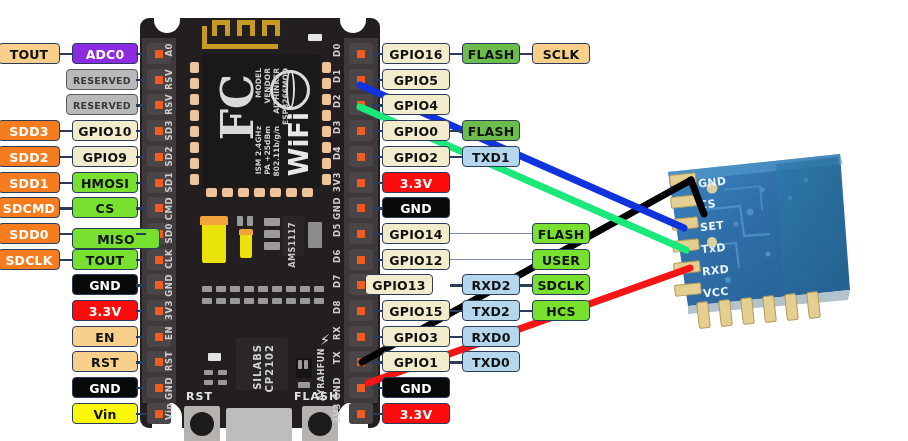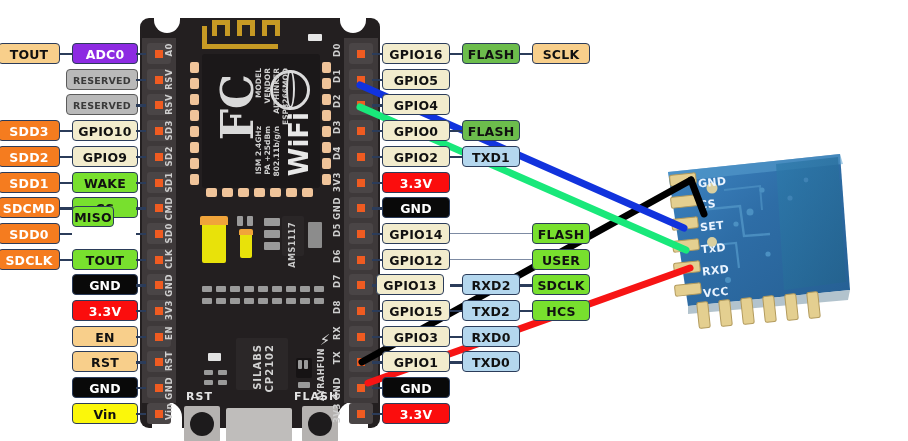--- a/index.html
+++ b/index.html
@@ -425,7 +425,7 @@
       <div class="lnk" style="left: 136px; top: 155.8px; width: 10px;"></div>
       <div class="chip c-orange" style="left: -2px; top: 145.8px; width: 62px;">SDD2</div>
       <div class="lnk" style="left: 60px; top: 155.8px; width: 12px;"></div>
-      <div class="chip c-green" style="left: 72px; top: 171.5px; width: 66px;">WAKE</div>
+      <div class="chip c-green" style="left: 72px; top: 171.5px; width: 66px;">HMOSI</div>
       <div class="lnk" style="left: 136px; top: 181.5px; width: 10px;"></div>
       <div class="chip c-orange" style="left: -2px; top: 171.5px; width: 62px;">SDD1</div>
       <div class="lnk" style="left: 60px; top: 181.5px; width: 12px;"></div>

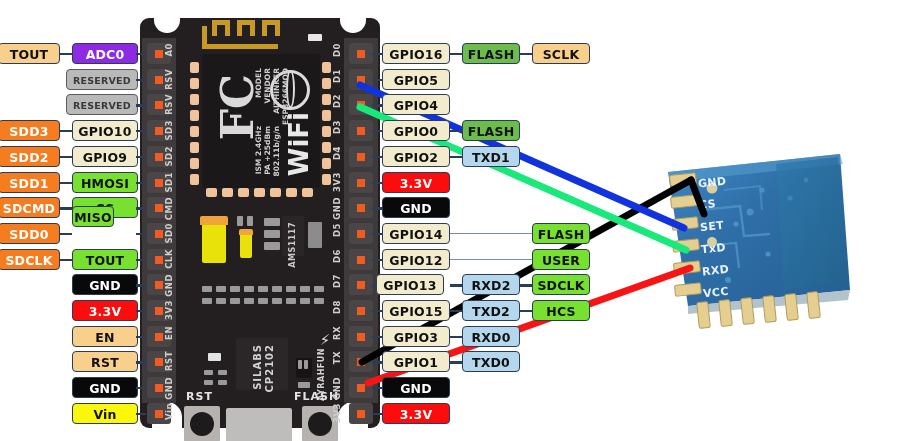--- a/index.html
+++ b/index.html
@@ -433,7 +433,7 @@
       <div class="lnk" style="left: 136px; top: 207.2px; width: 10px;"></div>
       <div class="chip c-orange" style="left: -2px; top: 197.2px; width: 62px;">SDCMD</div>
       <div class="lnk" style="left: 60px; top: 207.2px; width: 12px;"></div>
-      <div class="chip c-green" style="left: 72px; top: 206px; width: 42px;">MISO</div>
+      <div class="chip c-green" style="left: 72px; top: 228px; width: 88px;">MISO</div>
       <div class="lnk" style="left: 136px; top: 232.9px; width: 10px;"></div>
       <div class="chip c-orange" style="left: -2px; top: 222.9px; width: 62px;">SDD0</div>
       <div class="lnk" style="left: 60px; top: 232.9px; width: 12px;"></div>

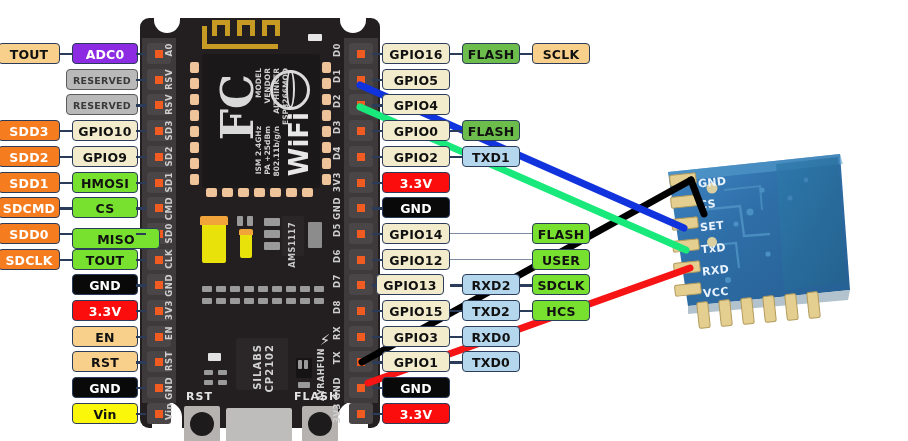--- a/index.html
+++ b/index.html
@@ -484,7 +484,7 @@
       <div class="lnk-thin" style="left: 450px; top: 258.6px; width: 82px;"></div>
       <div class="chip c-green" style="left: 532px; top: 248.6px; width: 58px;">USER</div>
       <div class="lnk" style="left: 372px; top: 284.3px; width: 12px;"></div>
-      <div class="chip c-cream" style="left: 376px; top: 274.3px; width: 68px;">GPIO13</div>
+      <div class="chip c-cream" style="left: 365px; top: 274.3px; width: 68px;">GPIO13</div>
       <div class="lnk" style="left: 450px; top: 284.3px; width: 12px;"></div>
       <div class="chip c-blue" style="left: 462px; top: 274.3px; width: 58px;">RXD2</div>
       <div class="lnk" style="left: 520px; top: 284.3px; width: 12px;"></div>

